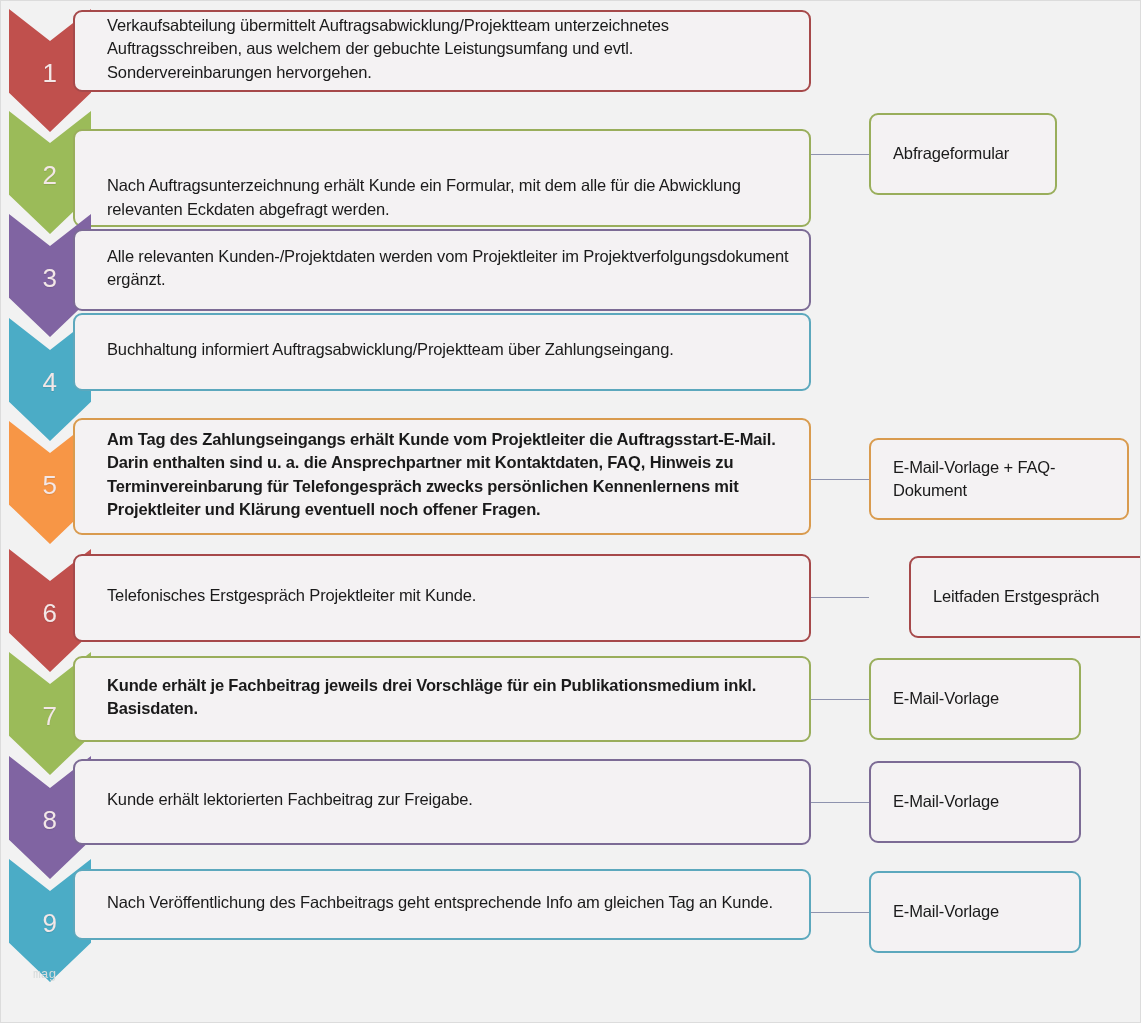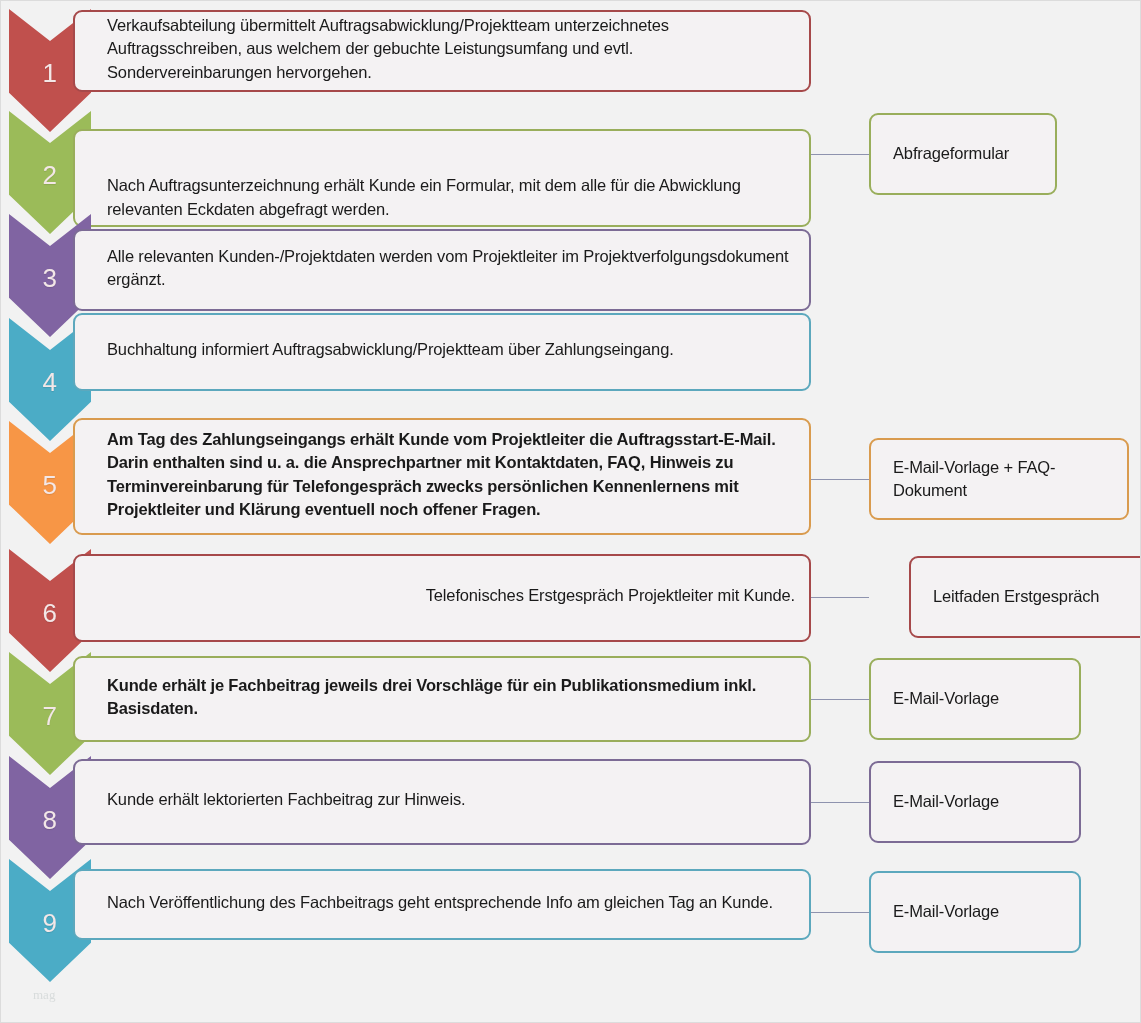--- a/index.html
+++ b/index.html
@@ -146,7 +146,7 @@
       <div class="chevron" style="top: 548px; height: 123px; background: rgb(192, 80, 77);">
         <span class="chevron-num">6</span>
       </div>
-      <div class="step-box" style="top: 553px; height: 88px; border-color: rgb(166, 73, 74); justify-content: flex-end;">
+      <div class="step-box" style="top: 553px; height: 88px; border-color: rgb(166, 73, 74);">
         <div class="step-text">Telefonisches Erstgespräch Projektleiter mit Kunde.</div>
       </div>
       <div class="connector" style="left: 810px; width: 58px; top: 596px; background: rgb(142, 147, 174);"></div>

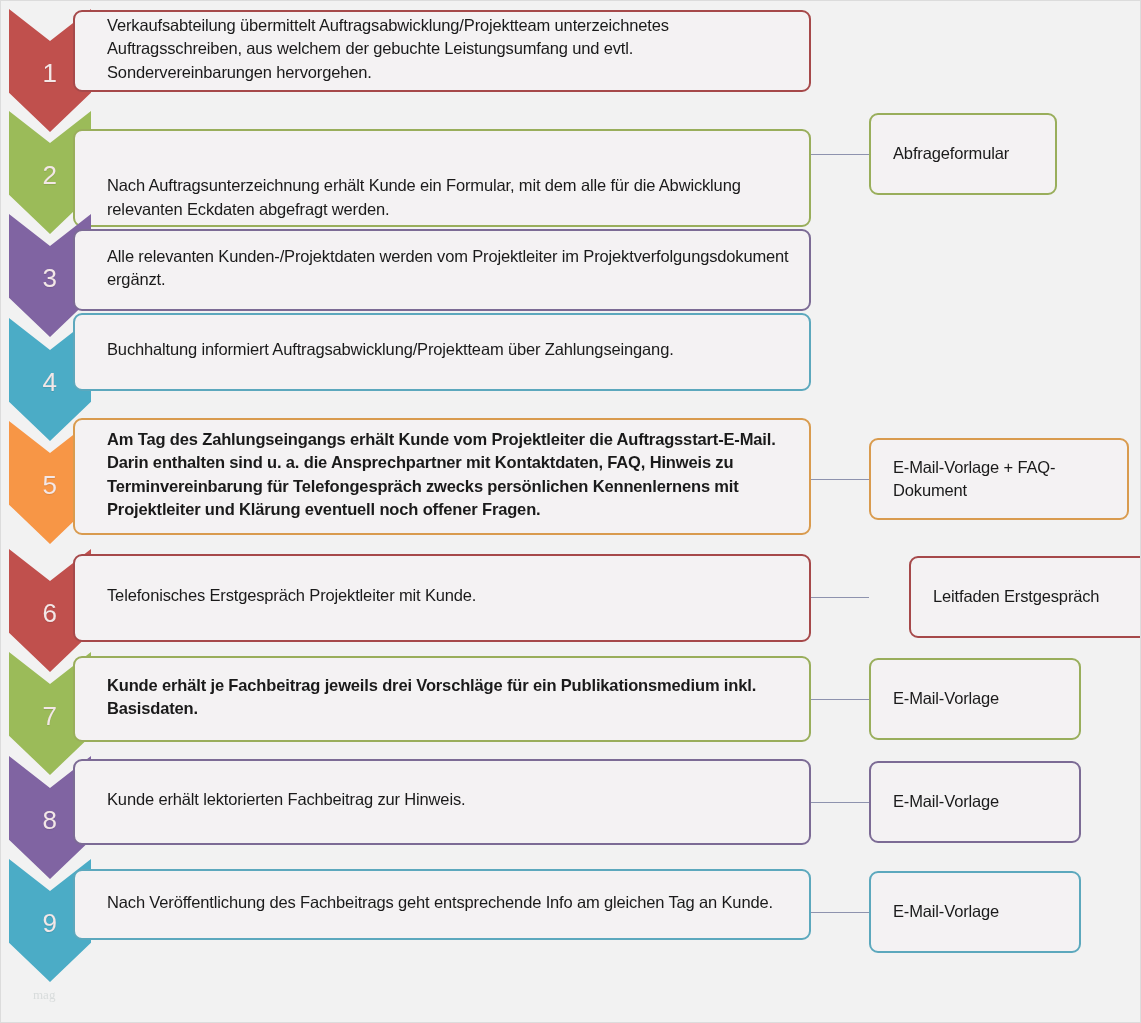--- a/index.html
+++ b/index.html
@@ -167,7 +167,7 @@
         <span class="chevron-num">8</span>
       </div>
       <div class="step-box" style="top: 758px; height: 86px; border-color: rgb(124, 107, 149);">
-        <div class="step-text">Kunde erhält lektorierten Fachbeitrag zur Hinweis.</div>
+        <div class="step-text">Kunde erhält lektorierten Fachbeitrag zur Freigabe.</div>
       </div>
       <div class="connector" style="left: 810px; width: 58px; top: 801px; background: rgb(142, 147, 174);"></div>
       <div class="doc-box" style="left: 868px; top: 760px; width: 212px; height: 82px; border-color: rgb(124, 107, 149);">

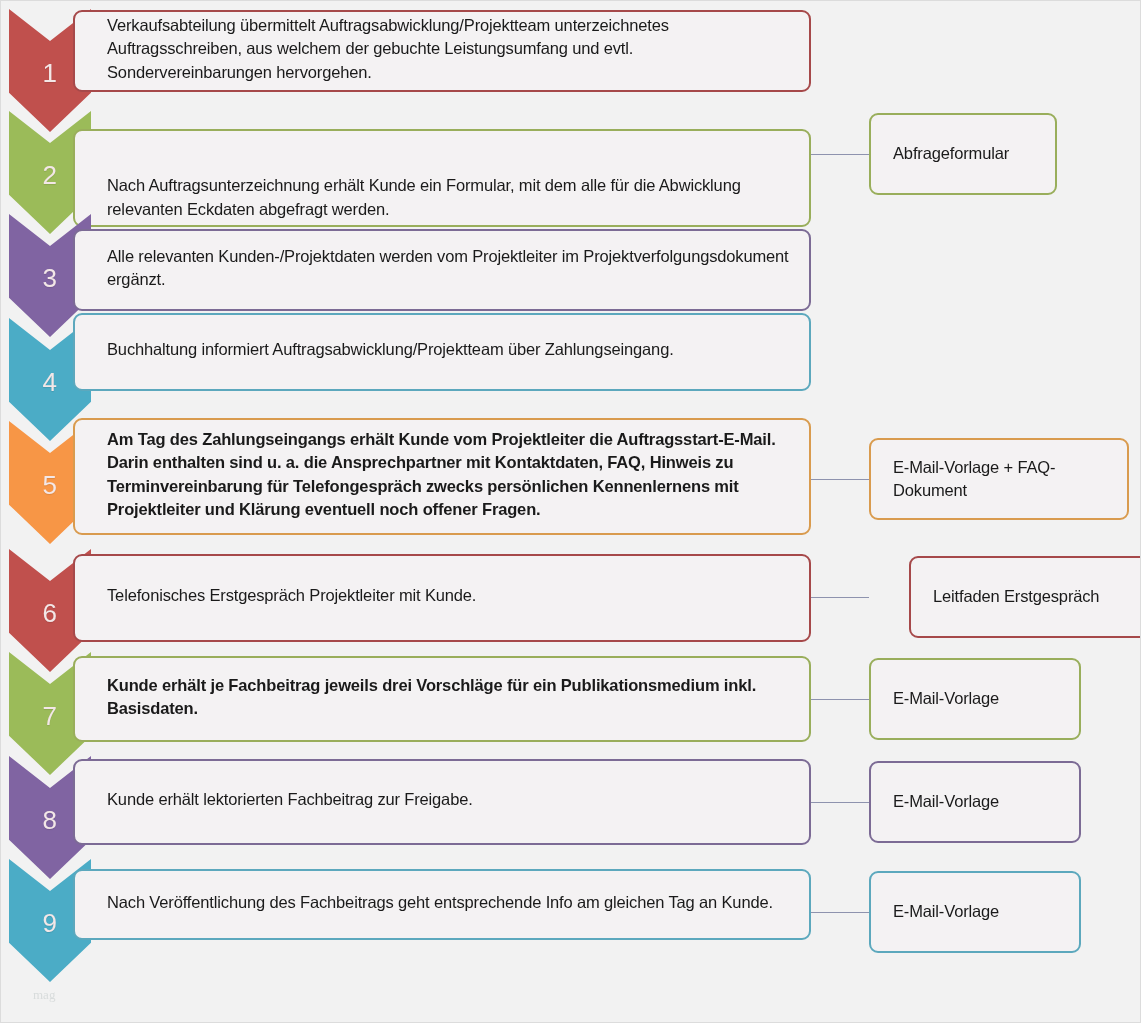--- a/index.html
+++ b/index.html
@@ -95,9 +95,8 @@
     top: 966px;
     font-size: 13px;
     color: #d8dcdc;
-    font-family: Liberation Serif, serif;
+    font-family: Liberation Mono, monospace;
     user-select: none;
-    margin-top: 20px;
   }
 </style>
 </head>

